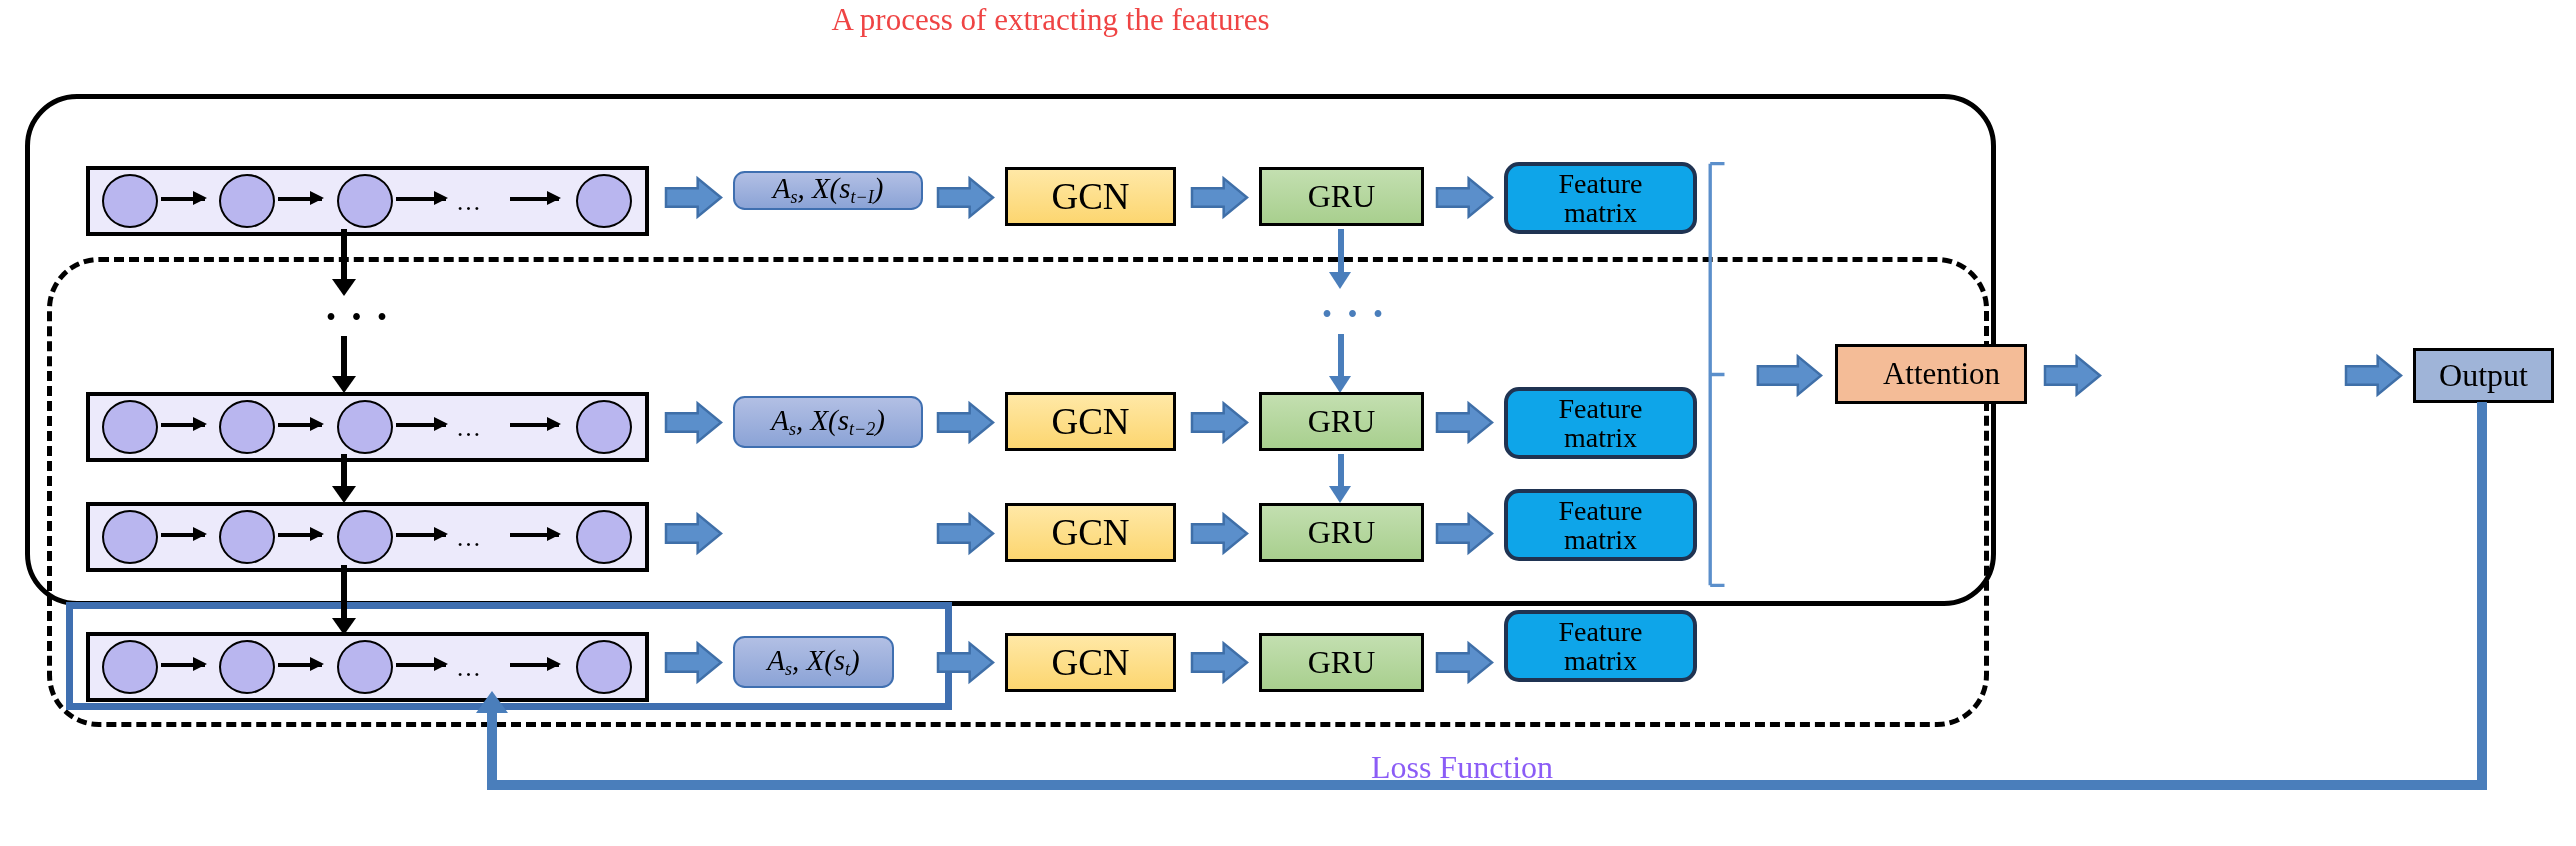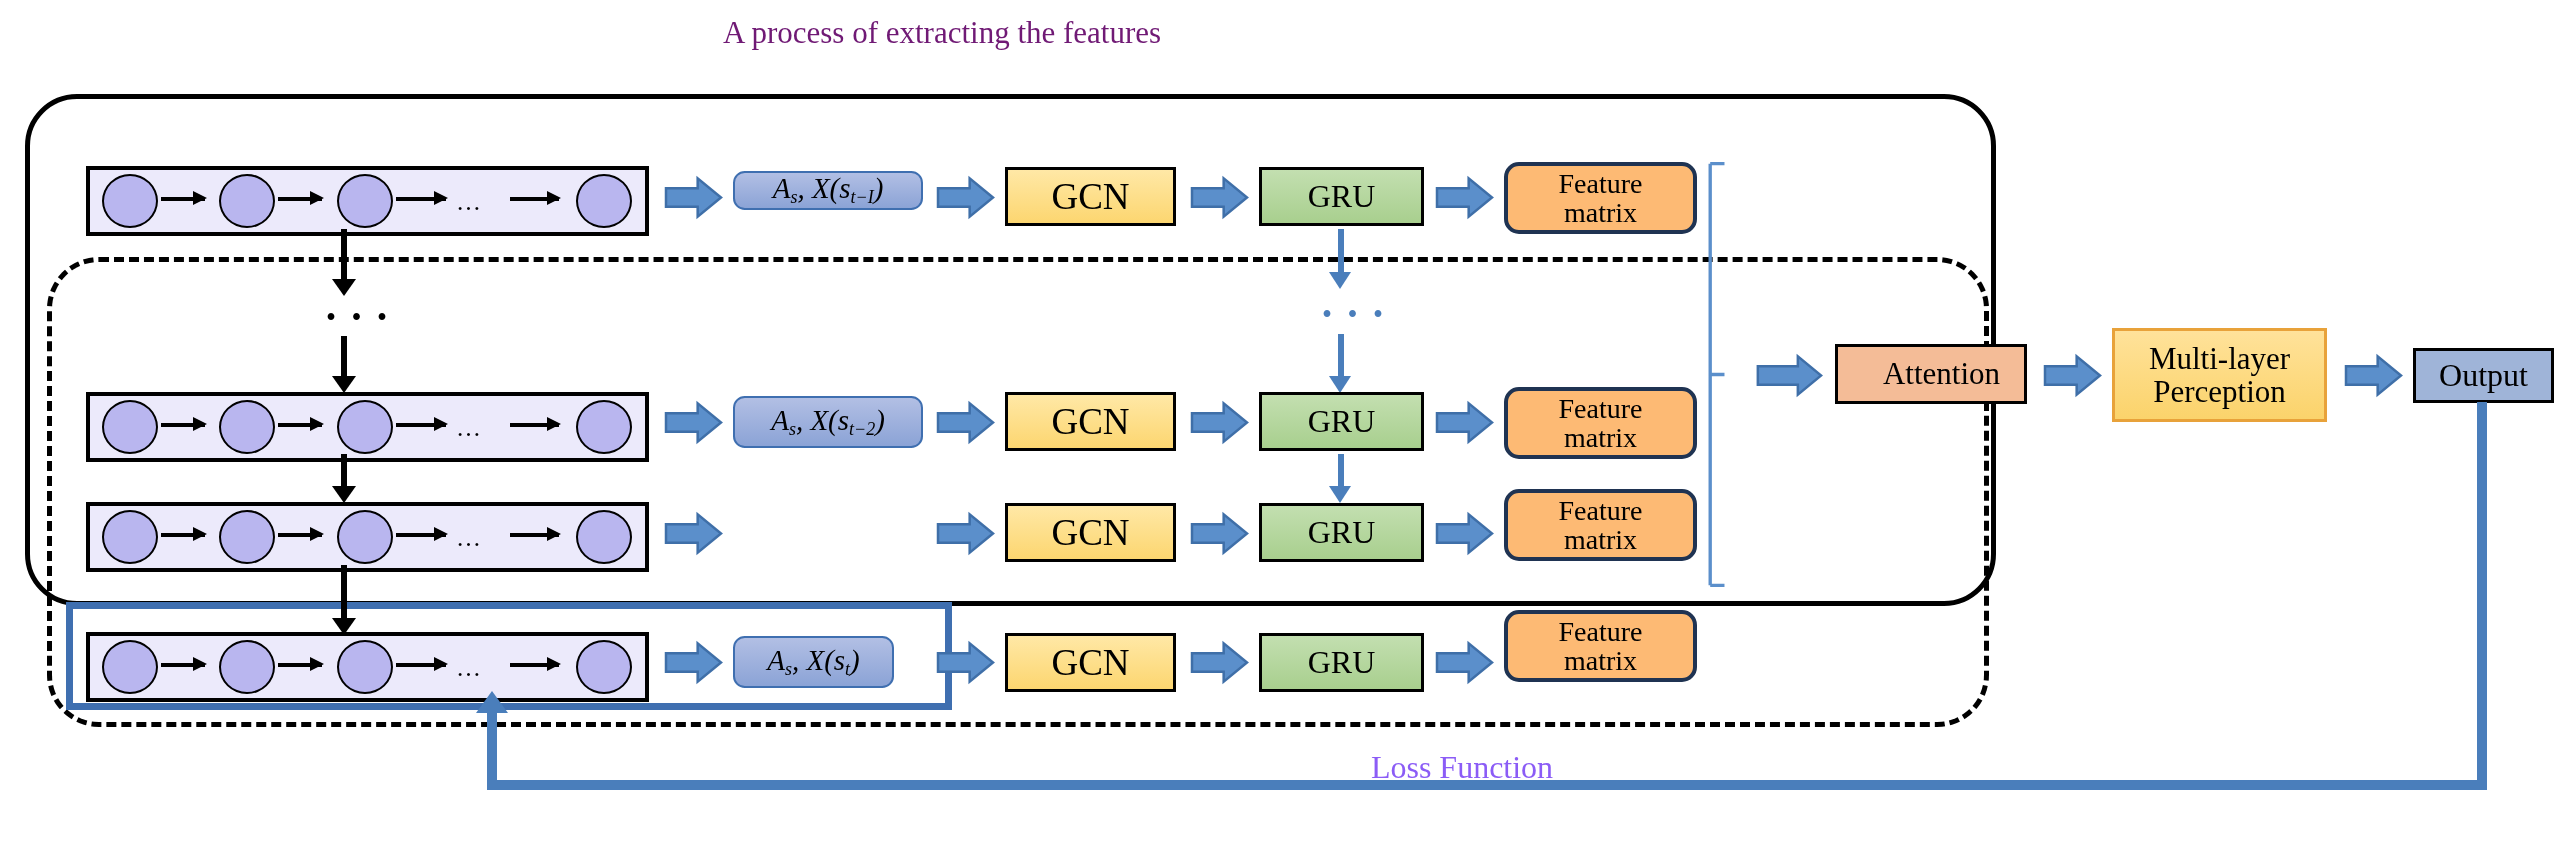--- a/index.html
+++ b/index.html
@@ -10,8 +10,8 @@
 
   
   #title{
-    left:723px;top:15px;width:655px;text-align:left;
-    font-size:31px;line-height:1.18;color:#701a75;
+    left:723px;top:2px;width:655px;text-align:center;
+    font-size:31px;line-height:1.18;color:#ef4444;
   }
   #title .it{font-style:italic;}
 

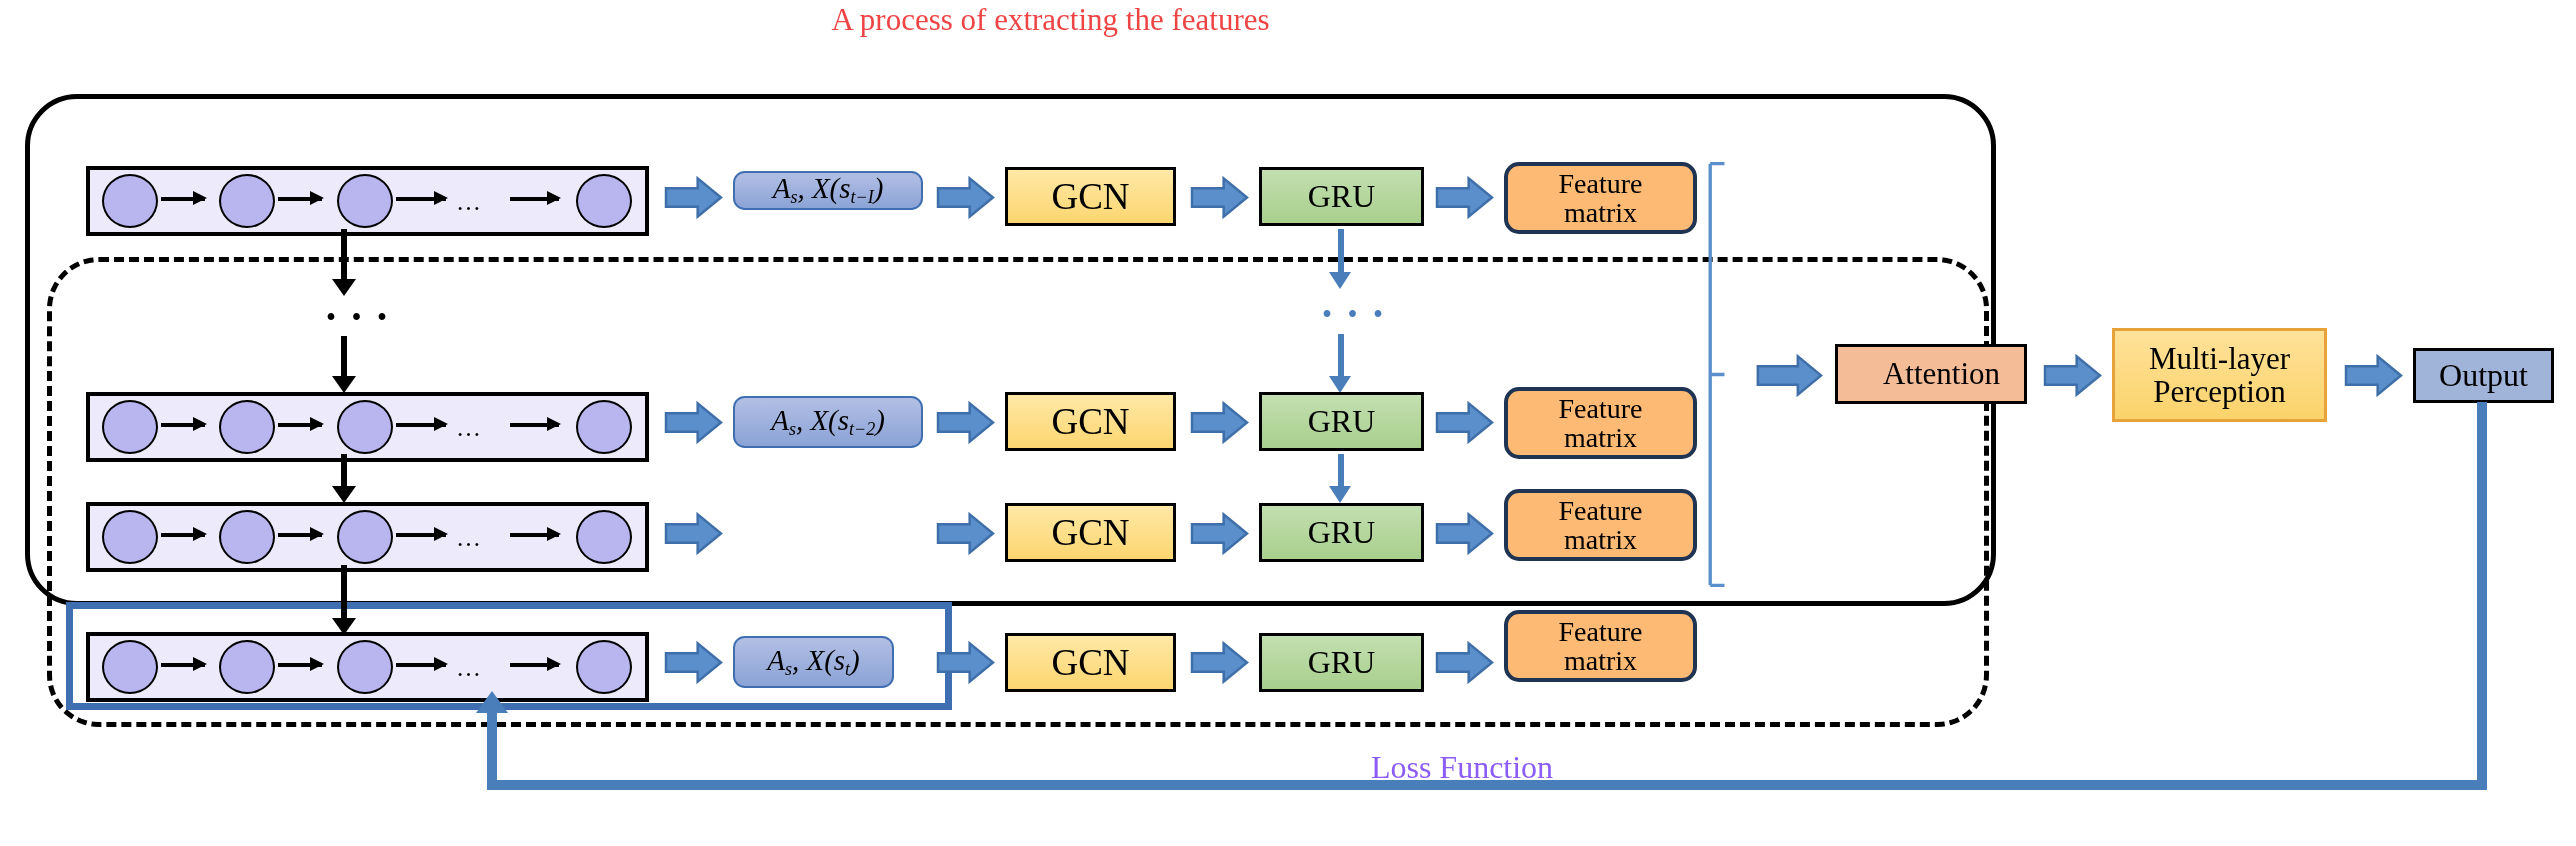--- a/index.html
+++ b/index.html
@@ -70,7 +70,7 @@
     border:3.4px solid #000;font-size:32px;
   }
   .box-feat{
-    background:#fdba74;border:4.2px solid #1f3352;border-radius:15px;
+    background:#0ea5e9;border:4.2px solid #1f3352;border-radius:15px;
     font-size:28px;line-height:1.05;
   }
   .box-attn{

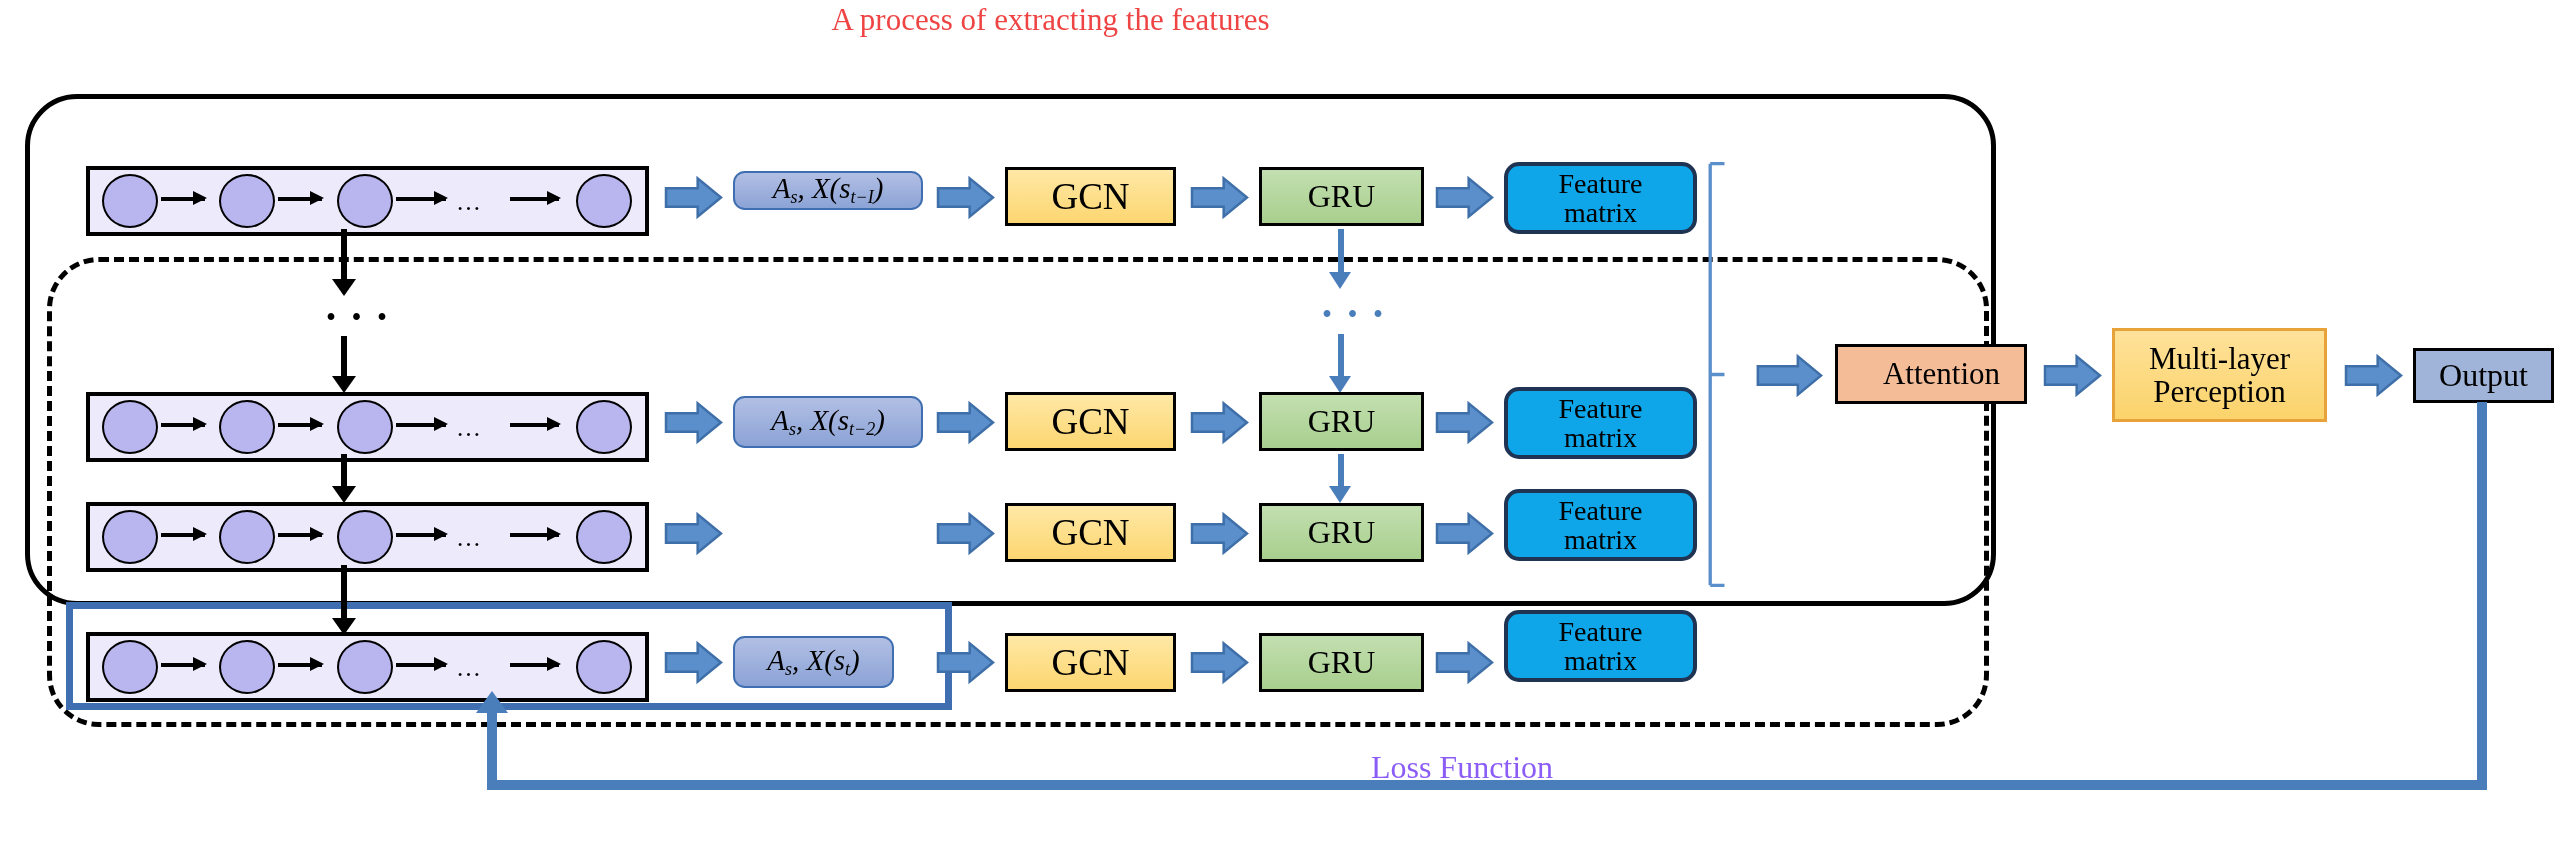--- a/index.html
+++ b/index.html
@@ -349,10 +349,6 @@
         <path d="M2,16 L40,16 L40,4 L68,27 L40,50 L40,38 L2,38 Z" fill="#5b8fcb" stroke="#3f6fa8" stroke-width="3"></path>
       </svg>
   </div>
-  <div class="abs box box-mlp" style="left:2112px;top:328px;width:215px;height:94px;flex-direction:column;">
-    <span>Multi-layer</span>
-    <span>Perception</span>
-  </div>
   <div class="abs barrow" style="left:2344px;top:353px;">
     <svg width="59" height="45" viewBox="0 0 70 54">
         <path d="M2,16 L40,16 L40,4 L68,27 L40,50 L40,38 L2,38 Z" fill="#5b8fcb" stroke="#3f6fa8" stroke-width="3"></path>

